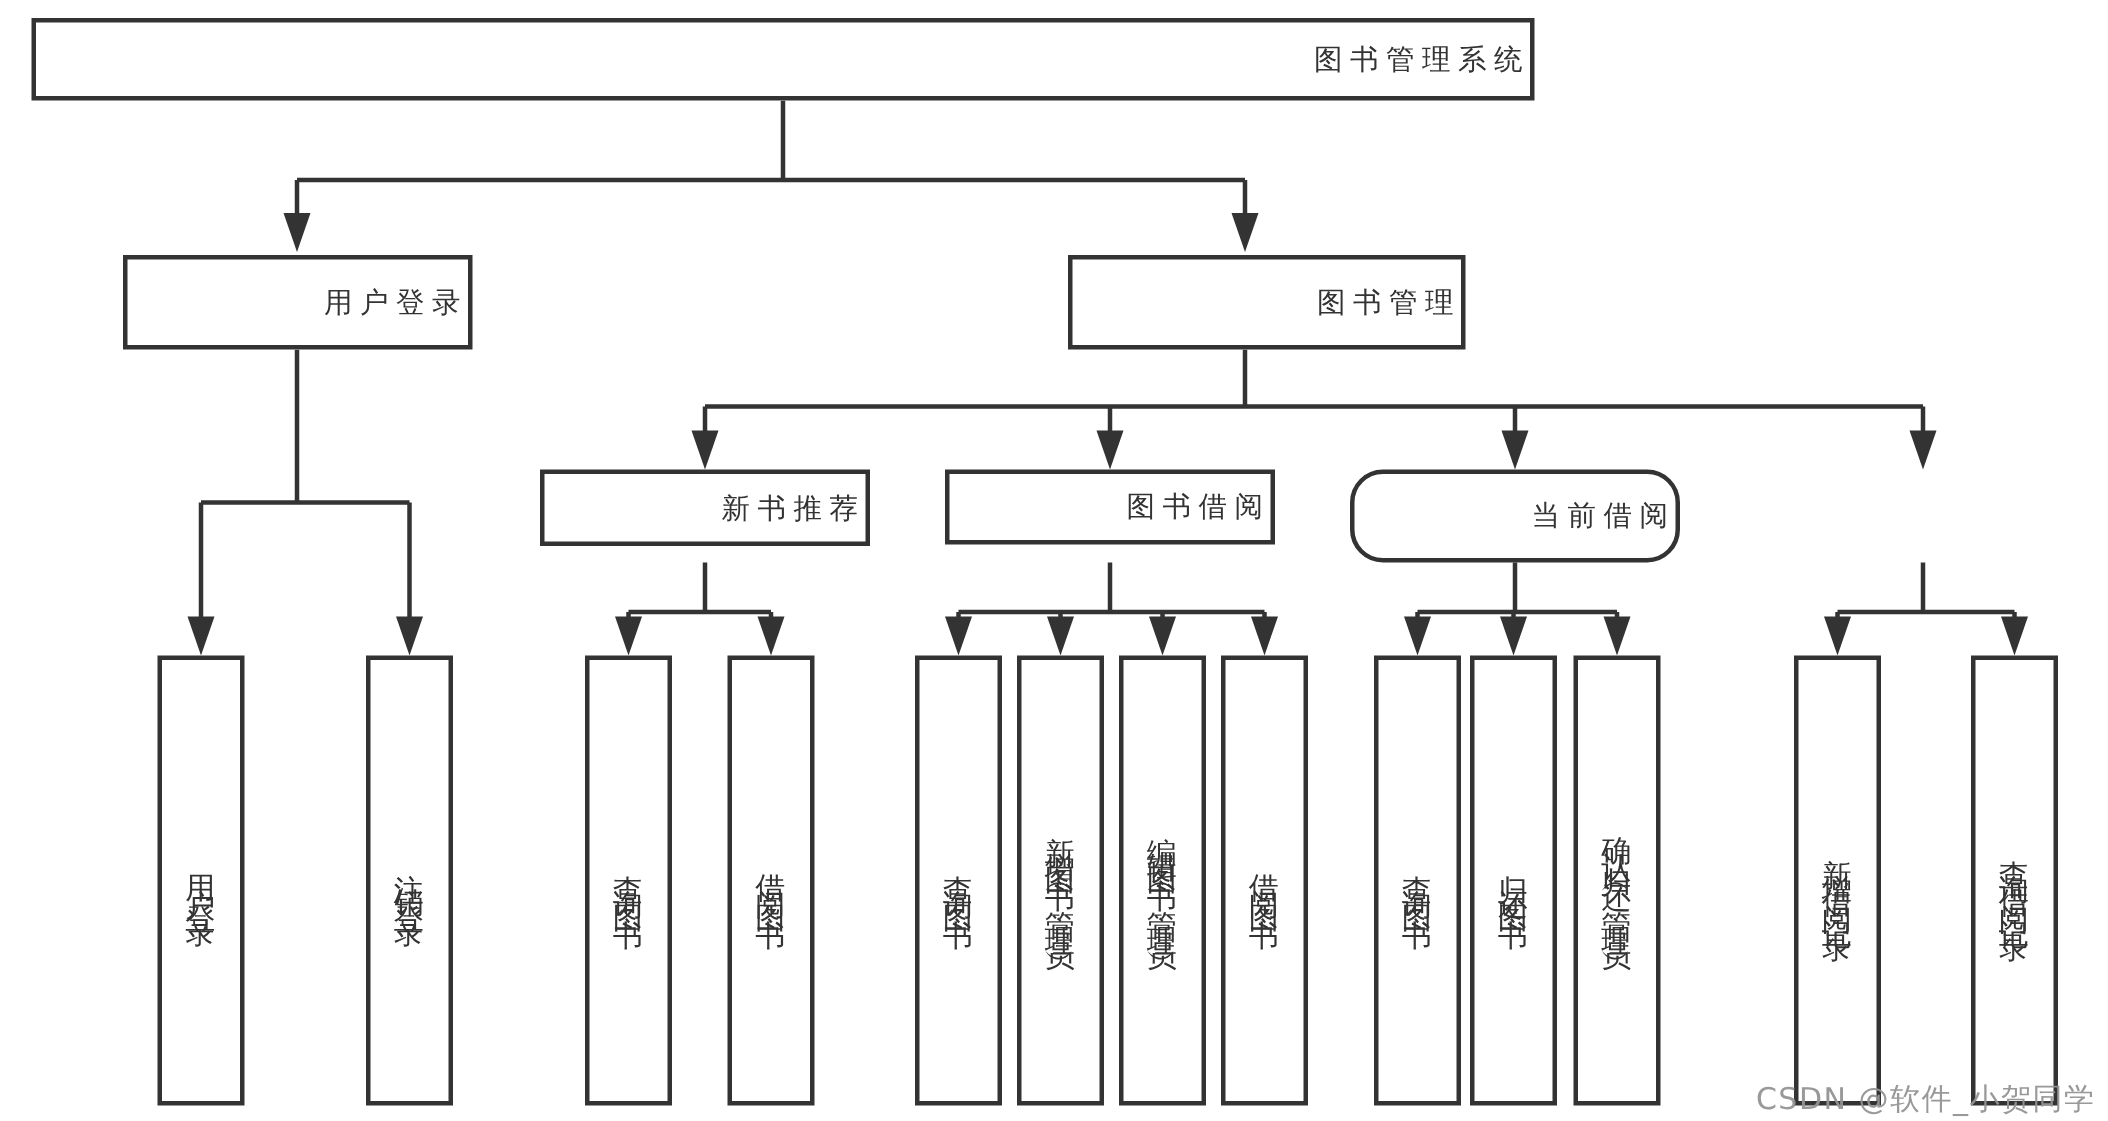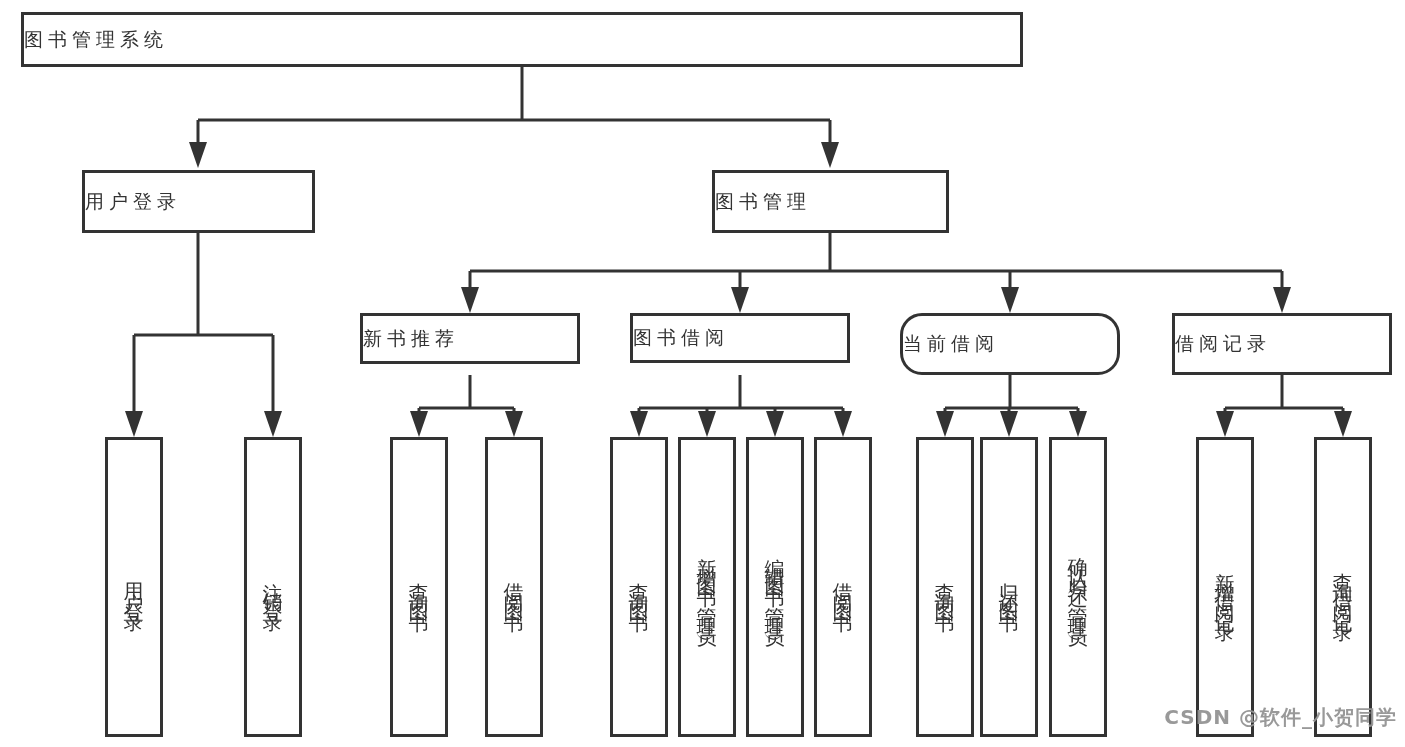--- a/index.html
+++ b/index.html
@@ -11,7 +11,7 @@
   .hbox{
     position:absolute;z-index:2;box-sizing:border-box;
     border:3px solid #333333;background:#ffffff;
-    display:flex;align-items:center;justify-content:flex-start;
+    display:flex;align-items:center;justify-content:flex-end;
     font-size:19px;letter-spacing:5px;color:#333;white-space:nowrap;
   }
   .leaf{

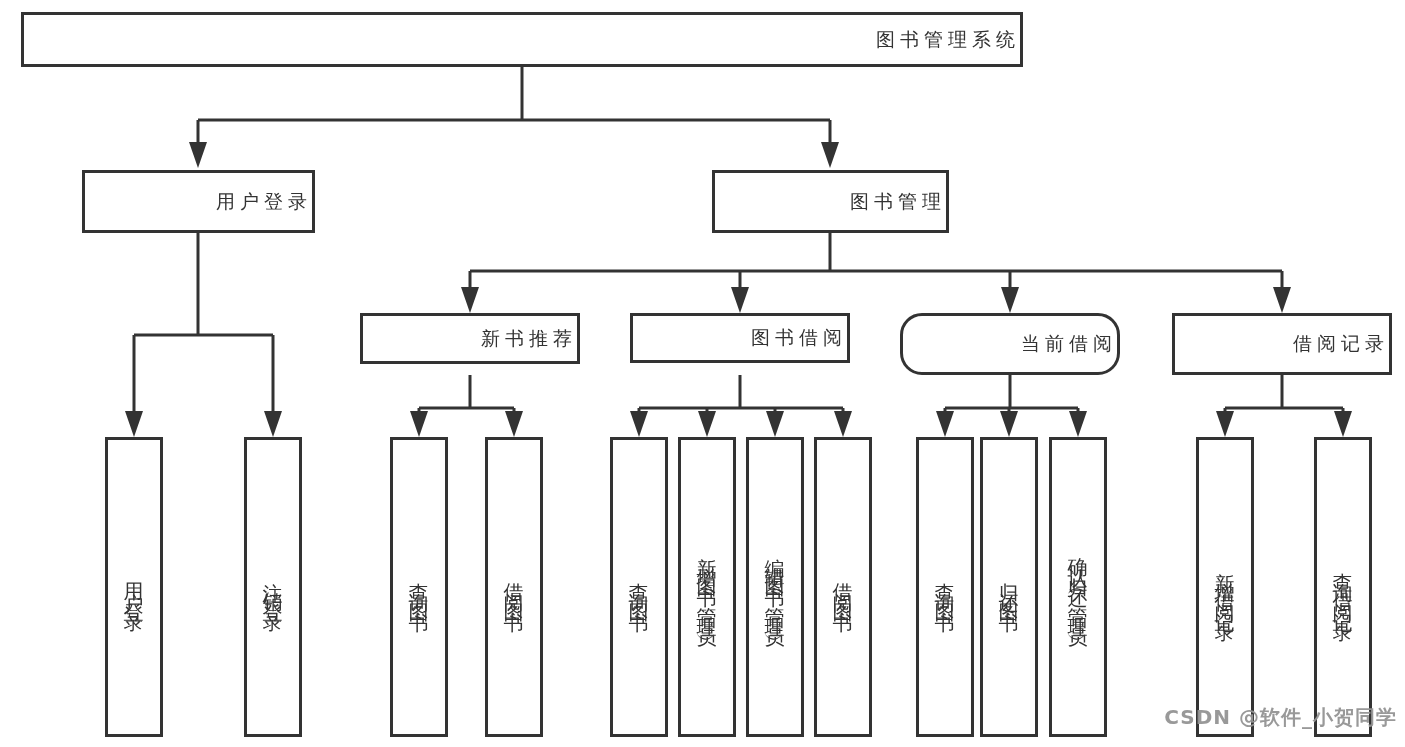--- a/index.html
+++ b/index.html
@@ -26,7 +26,7 @@
   
   #box-root   {left:21px;  top:12px;  width:1002px; height:55px;}
   #box-login  {left:82px;  top:170px; width:233px;  height:63px;}
-  #box-mgmt   {left:712px; top:170px; width:237px;  height:63px;}
+  #box-mgmt   {left:712px; top:170px; width:265px;  height:63px;}
   #box-newrec {left:360px; top:313px; width:220px;  height:51px;}
   #box-borrow {left:630px; top:313px; width:220px;  height:50px;}
   #box-current{left:900px; top:313px; width:220px;  height:62px;border-radius:22px;}

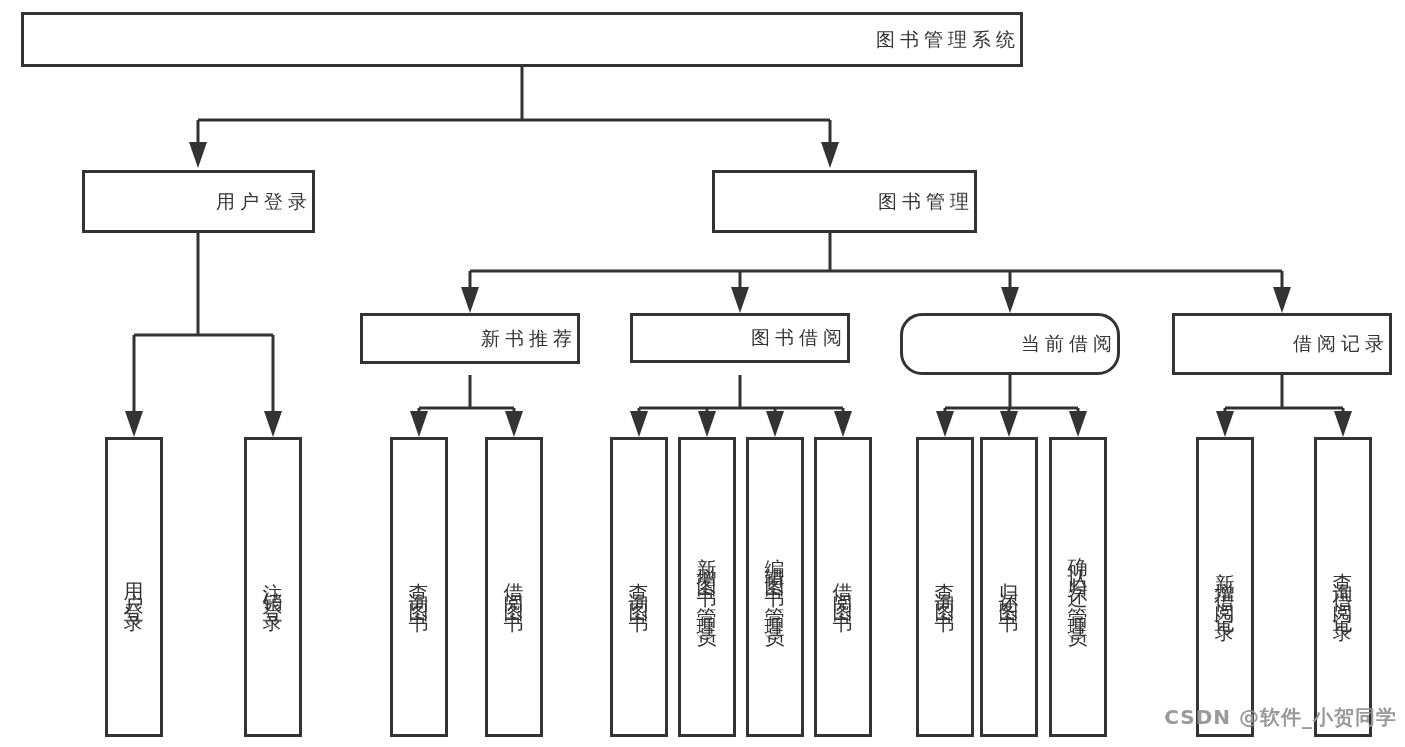--- a/index.html
+++ b/index.html
@@ -133,9 +133,6 @@
   <div class="hbox" id="box-current">
     <span>当前借阅</span>
   </div>
-  <div class="hbox" id="box-records">
-    <span>借阅记录</span>
-  </div>
 
   <div class="leaf" id="leaf-1a">
     <span class="vtxt">用户登录</span>

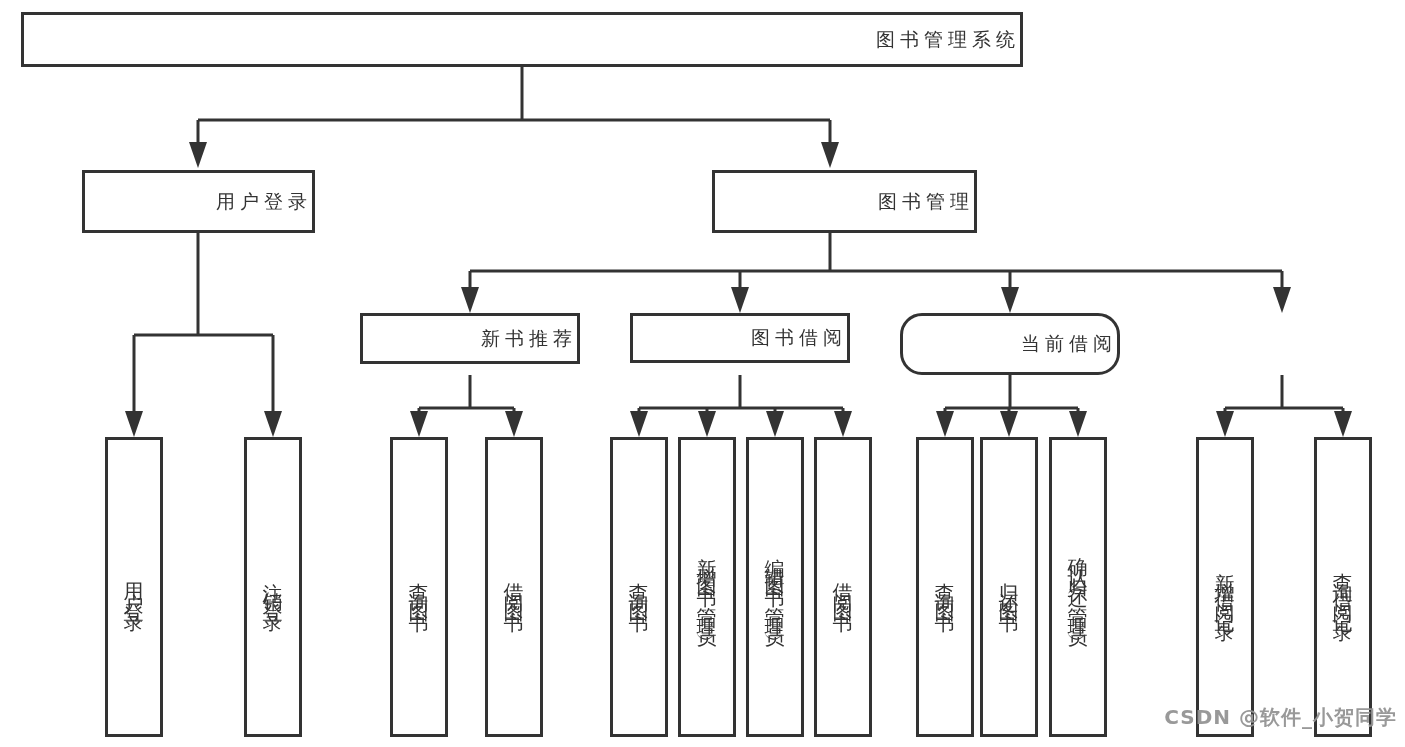--- a/index.html
+++ b/index.html
@@ -38,8 +38,8 @@
   #leaf-4a{left:916px;} #leaf-4b{left:980px;} #leaf-4c{left:1049px;}
   #leaf-5a{left:1196px;} #leaf-5b{left:1314px;}
   #watermark{
-    position:absolute;z-index:5;right:8px;bottom:16px;
-    font-size:20px;color:rgba(148,148,148,0.95);letter-spacing:1px;white-space:nowrap;font-weight:bold;
+    position:absolute;z-index:5;right:8px;bottom:1px;
+    font-size:20px;color:rgba(148,148,148,0.95);letter-spacing:1px;white-space:nowrap;
   }
 </style>
 </head>

